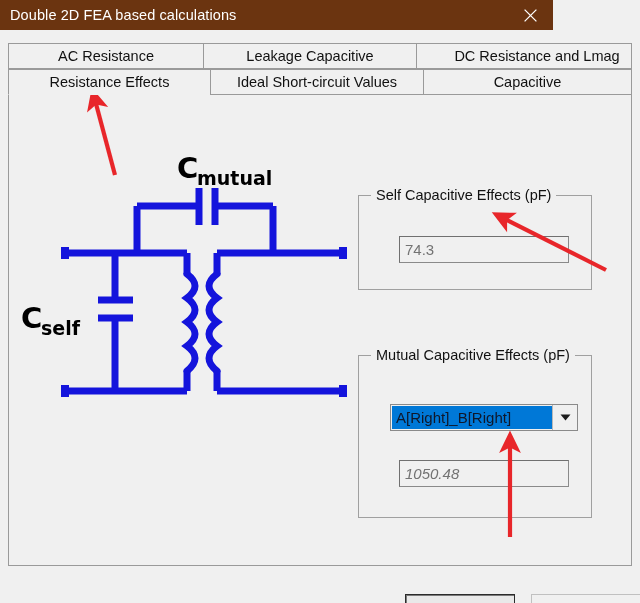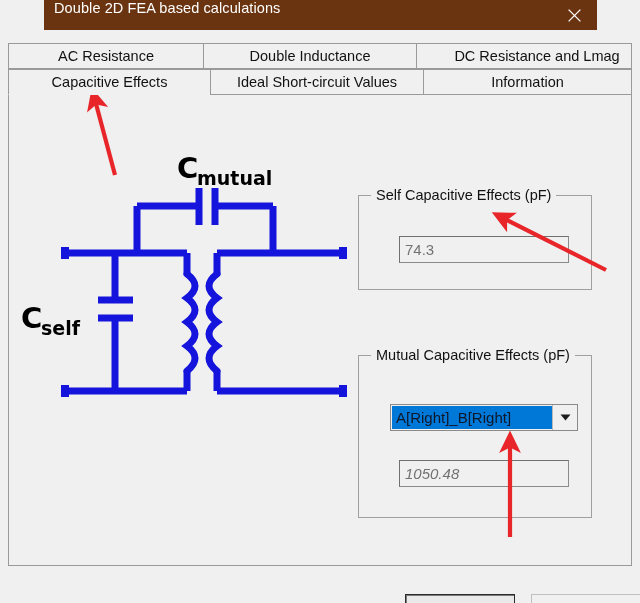--- a/index.html
+++ b/index.html
@@ -32,8 +32,8 @@
     height: 30px;
     background: #6b3410;
     display: flex;
-    box-sizing: border-box;
-    margin-left: 44px;
+    align-items: center;
+    box-sizing: border-box;
   }
   .title-text {
     color: #ffffff;

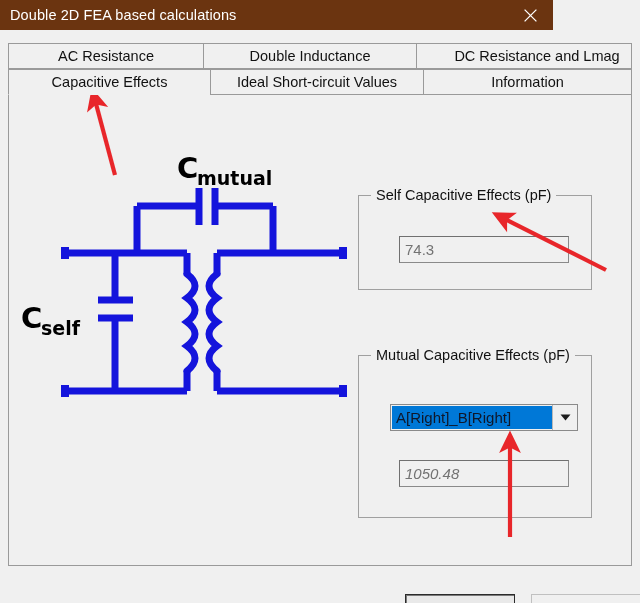--- a/index.html
+++ b/index.html
@@ -278,7 +278,7 @@
             <span>AC Resistance</span>
           </div>
           <div class="tab tab-t2">
-            <span>Double Inductance</span>
+            <span>Leakage Capacitive</span>
           </div>
           <div class="tab tab-t3">
             <span>DC Resistance and Lmag</span>

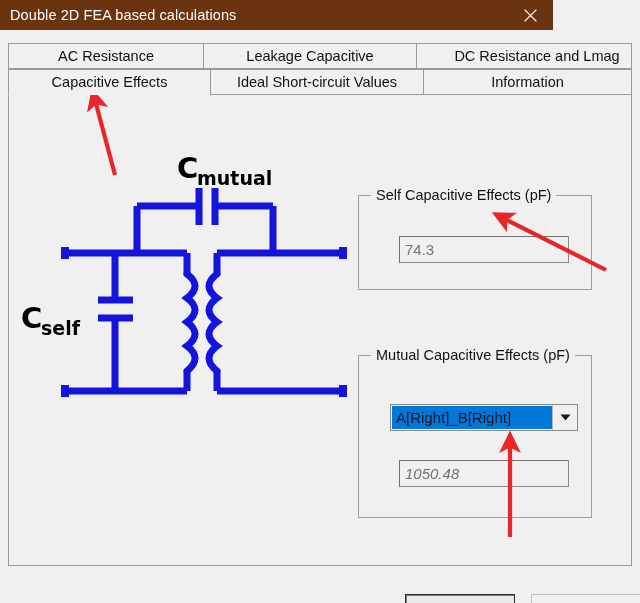--- a/index.html
+++ b/index.html
@@ -287,7 +287,7 @@
 
         <div class="tabrow row2">
           <div class="tab tab-b1 selected">
-            <span>Capacitive Effects</span>
+            <span>Resistance Effects</span>
           </div>
           <div class="tab tab-b2">
             <span>Ideal Short-circuit Values</span>

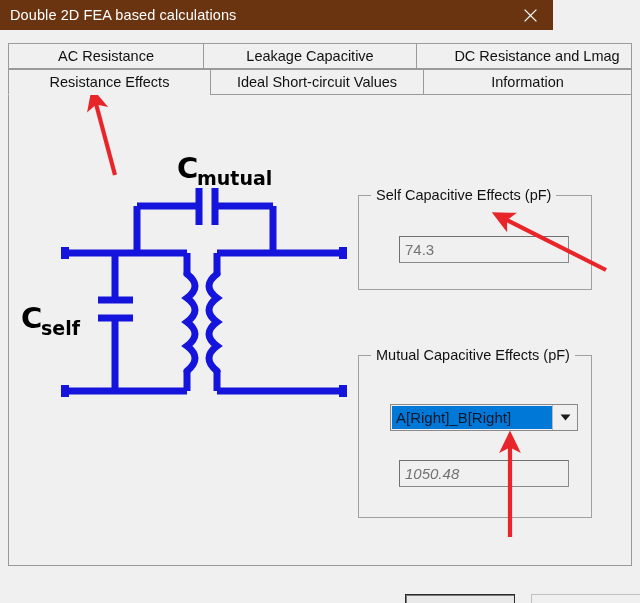--- a/index.html
+++ b/index.html
@@ -293,7 +293,7 @@
             <span>Ideal Short-circuit Values</span>
           </div>
           <div class="tab tab-b3">
-            <span>Information</span>
+            <span>Capacitive</span>
           </div>
         </div>
 

